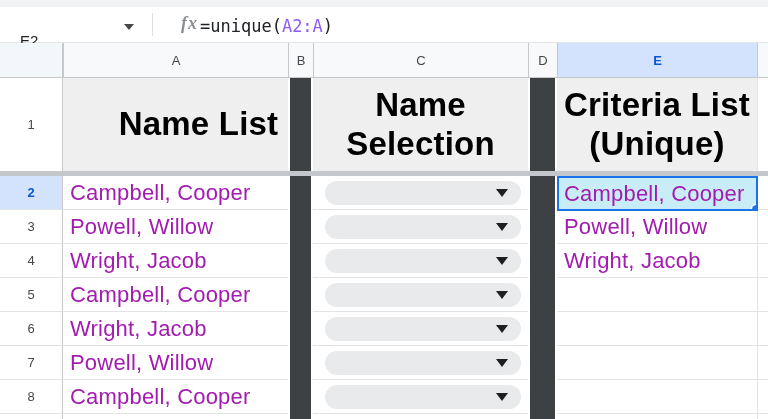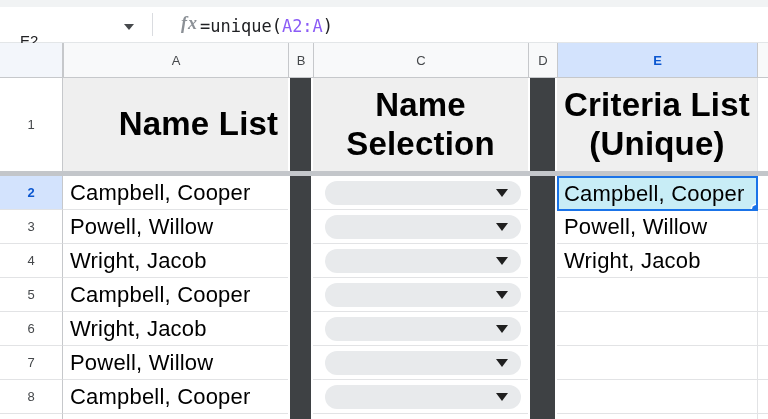--- a/index.html
+++ b/index.html
@@ -62,7 +62,7 @@
         border-right:1px solid #c6c8cb;border-bottom:1px solid #e2e3e5;}
   .rnum.sel-row{background:#d3e3fd;color:#0b57d0;font-weight:700;}
   .cell{top:0;height:34px;display:flex;align-items:center;background:#fff;
-        font-size:22px;color:#000000;letter-spacing:0.2px;border-bottom:1px solid #e2e3e5;white-space:nowrap;overflow:hidden;}
+        font-size:22px;color:#a21caf;letter-spacing:0.2px;border-bottom:1px solid #e2e3e5;white-space:nowrap;overflow:hidden;}
   .ca{left:63px;width:225px;padding-left:7px;}
   .cc{left:313px;width:215px;}
   .ce{left:557px;width:200px;padding-left:7px;}

